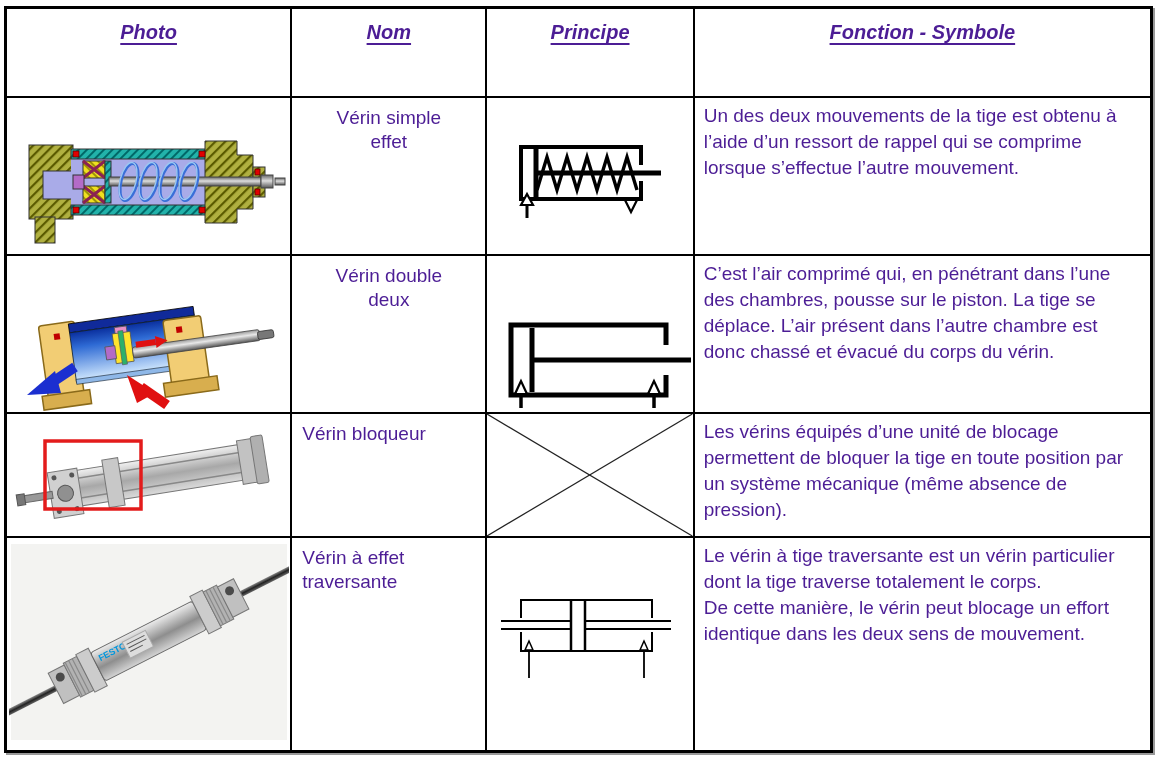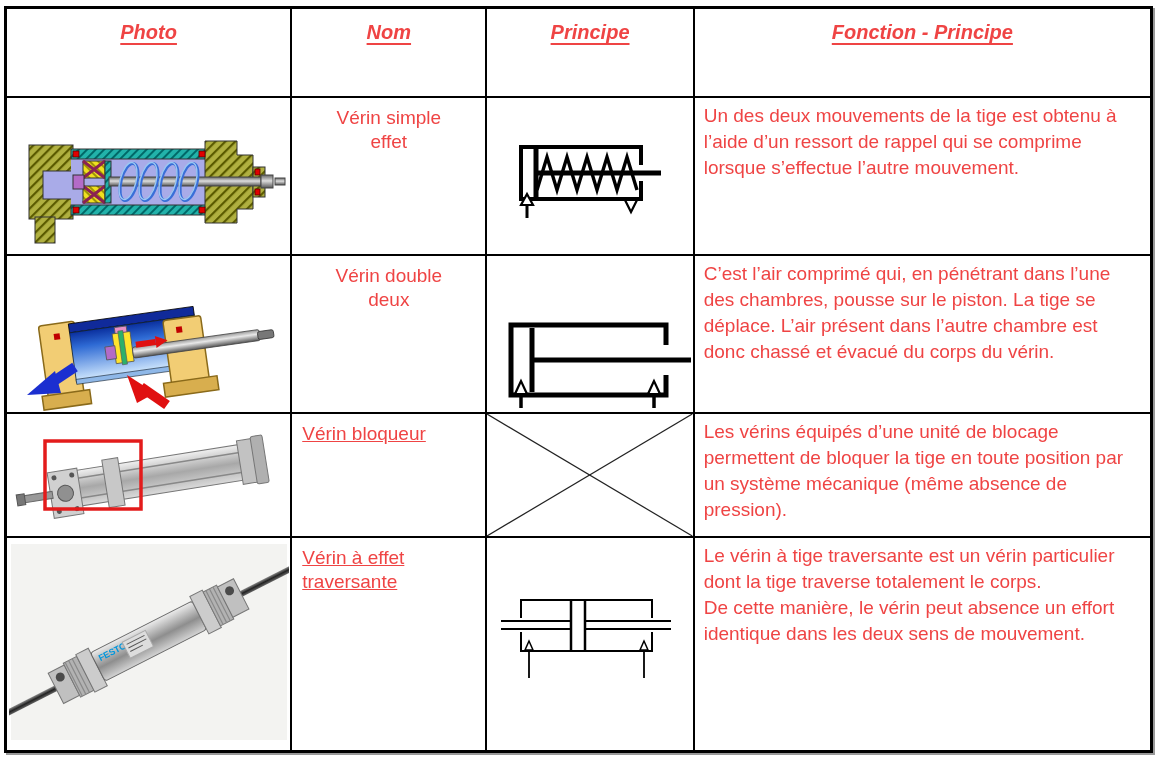--- a/index.html
+++ b/index.html
@@ -4,7 +4,7 @@
 <style>
   html,body{margin:0;padding:0;background:#fff;}
   .page{position:relative;width:1161px;height:760px;background:#fff;overflow:hidden;
-        font-family:"Liberation Sans",sans-serif;color:#ef4444;}
+        font-family:"Liberation Sans",sans-serif;color:#4c1d95;}
   table.doc{border-collapse:collapse;table-layout:fixed;margin:6px 0 0 4px;
             width:1149px;border:3px solid #000;box-shadow:2px 2px 0 #999;}
   td{border:2px solid #000;vertical-align:top;overflow:hidden;}

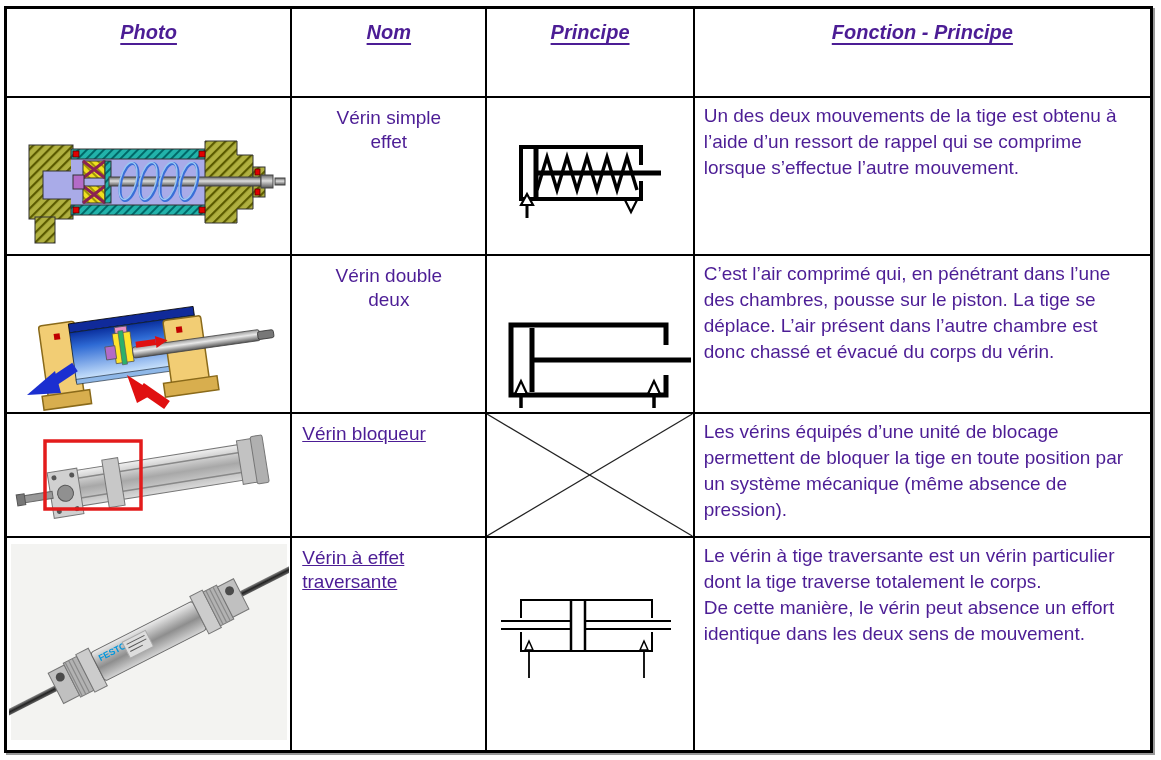--- a/index.html
+++ b/index.html
@@ -41,7 +41,7 @@
     <td class="hdr"><span>Photo</span></td>
     <td class="hdr"><span>Nom</span></td>
     <td class="hdr"><span>Principe</span></td>
-    <td class="hdr"><span>Fonction - Principe</span></td>
+    <td class="hdr"><span>Fonction - Symbole</span></td>
   </tr>
 
   <tr class="r1">

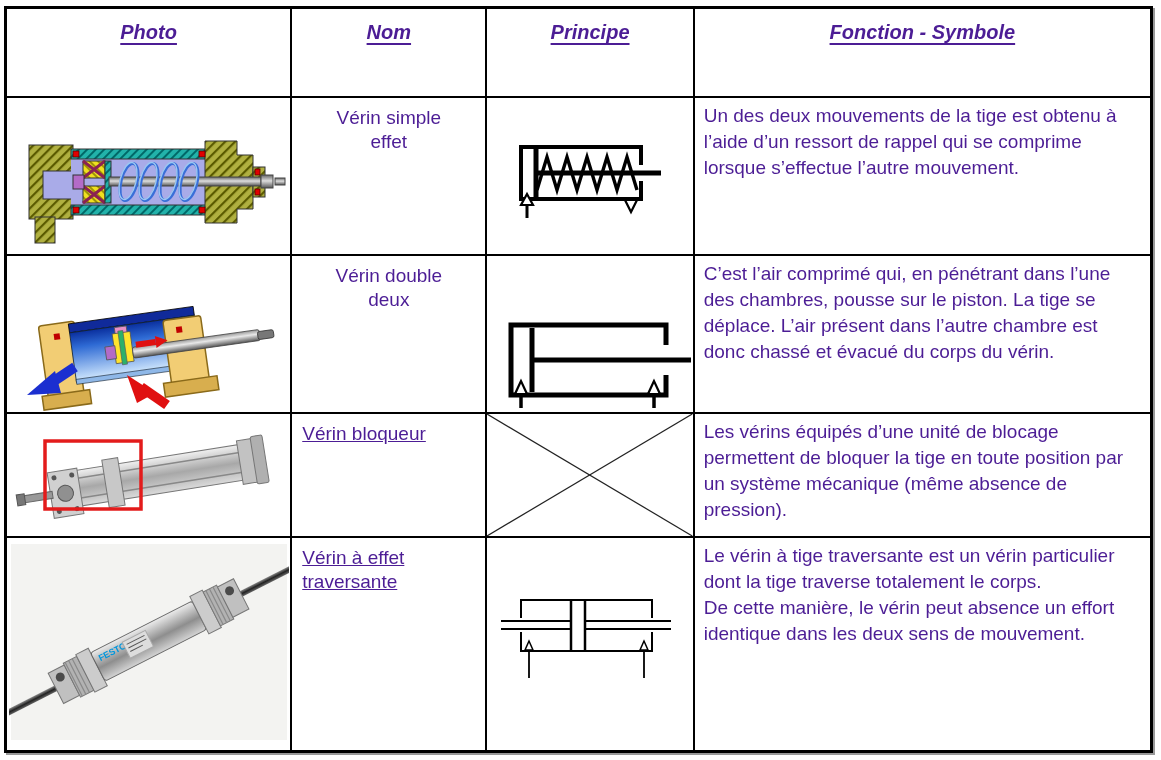--- a/index.html
+++ b/index.html
@@ -18,7 +18,7 @@
               text-decoration:underline;text-decoration-thickness:2px;text-underline-offset:4px;}
   td.name-cell{font-size:19px;line-height:24px;padding-top:8px;white-space:pre-line;}
   td.name-center{text-align:center;}
-  td.name-left{text-align:left;padding-left:10px;padding-right:22px;text-decoration:underline;}
+  td.name-left{text-align:left;padding-left:10px;padding-right:22px;}
   td.func-cell{font-size:19px;line-height:26px;padding:5px 8px 8px 9px;white-space:pre-line;}
   td.photo-cell,td.sym-cell{text-align:center;vertical-align:middle;padding:0;position:relative;}
   svg{display:block;margin:0 auto;}

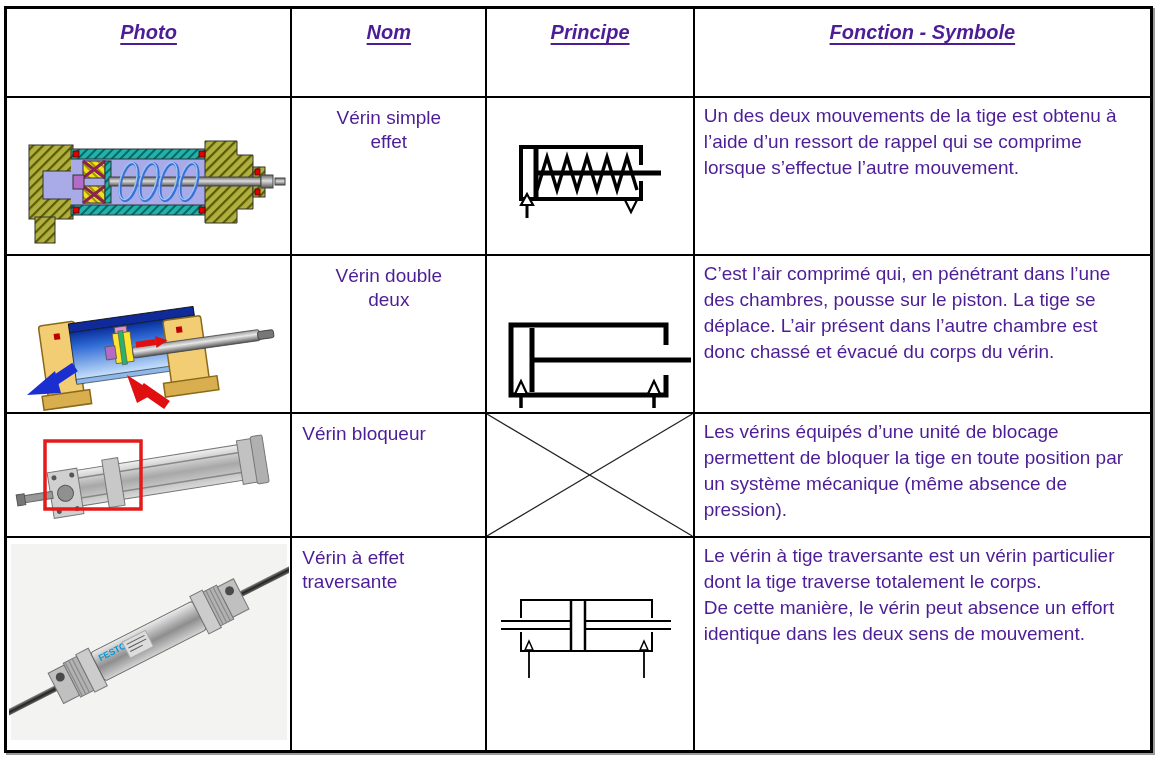--- a/index.html
+++ b/index.html
@@ -265,7 +265,7 @@
       </svg>
     </td>
     <td class="func-cell">Le vérin à tige traversante est un vérin particulier dont la tige traverse totalement le corps.
-De cette manière, le vérin peut absence un effort identique dans les deux sens de mouvement.</td>
+De cette manière, le vérin peut blocage un effort identique dans les deux sens de mouvement.</td>
   </tr>
 </tbody>
     </table>

